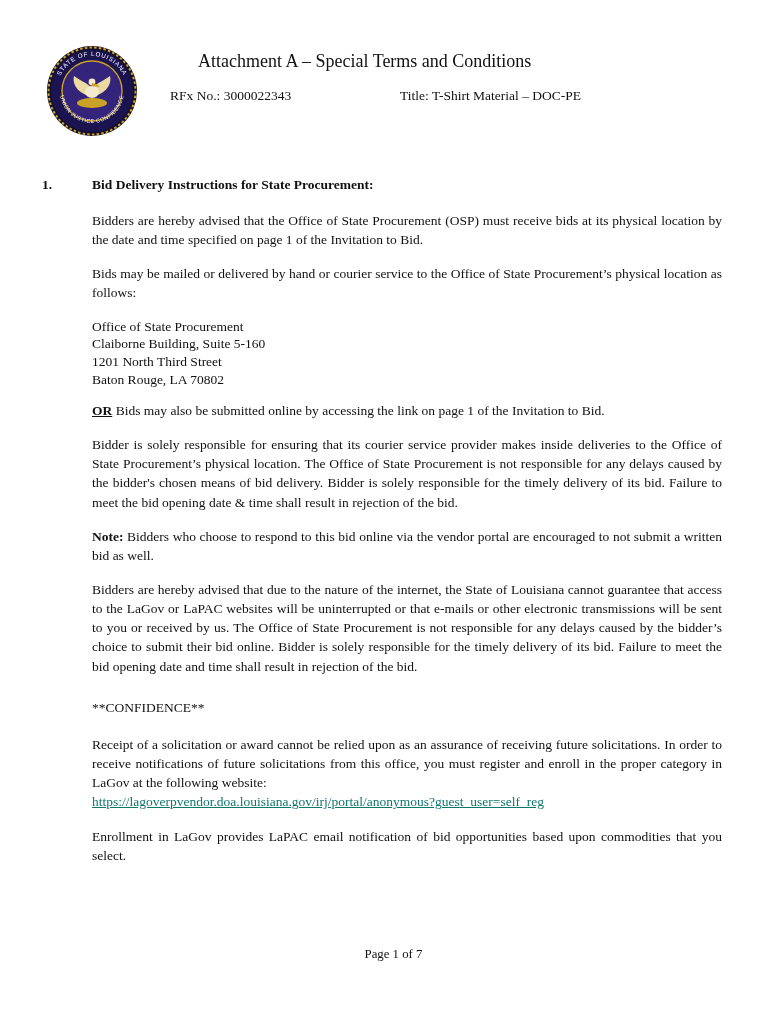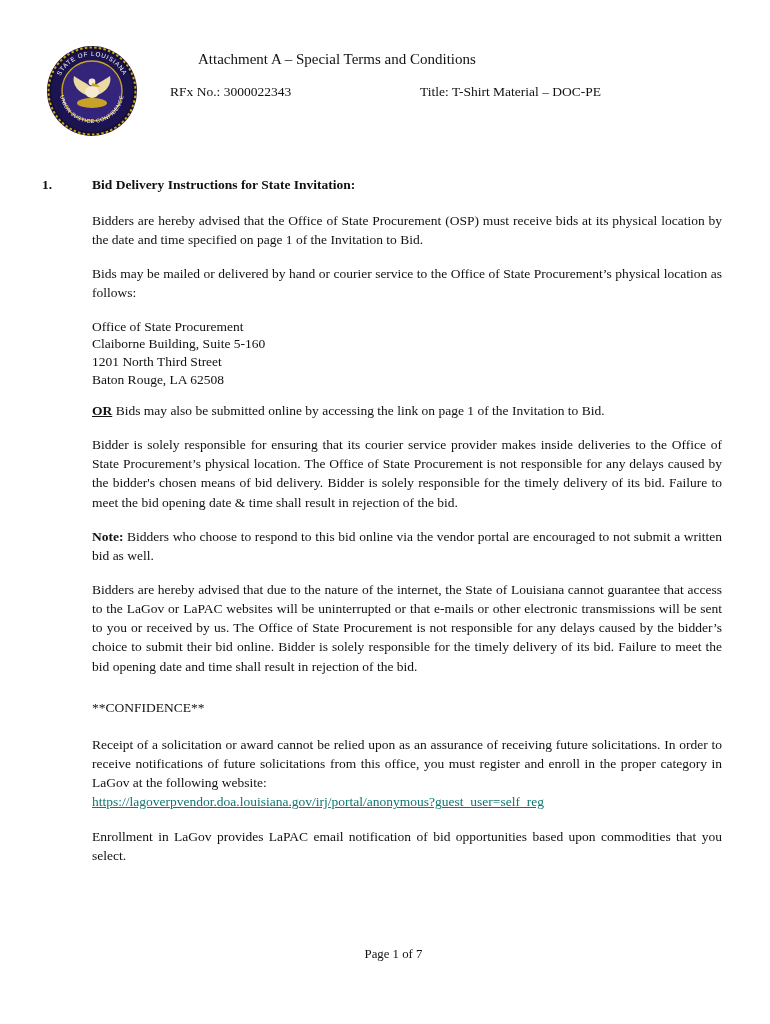--- a/index.html
+++ b/index.html
@@ -31,7 +31,7 @@
   .attachment-title {
     margin-left: 28px;
     margin-bottom: 16px;
-    font-size: 15px;
+    font-size: 18px;
   }
   .header-row { display: flex; gap: 20px; }
   .rfx-no { width: 230px; }

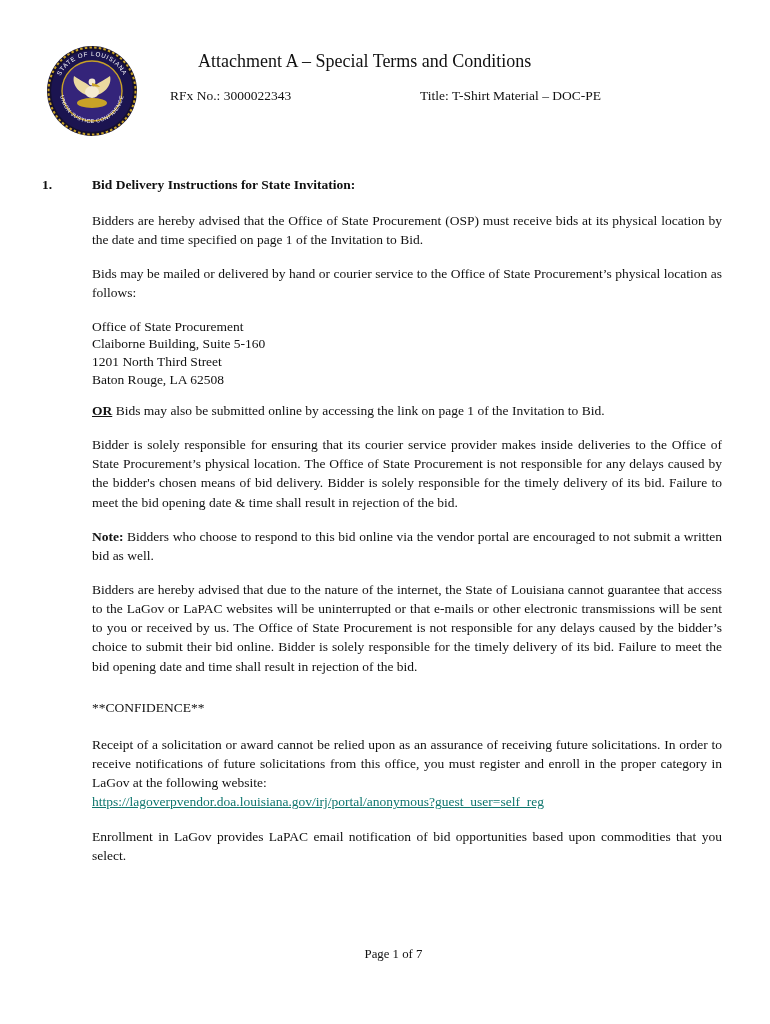--- a/index.html
+++ b/index.html
@@ -33,7 +33,7 @@
     margin-bottom: 16px;
     font-size: 18px;
   }
-  .header-row { display: flex; gap: 20px; }
+  .header-row { display: flex; }
   .rfx-no { width: 230px; }
   .main {
     margin: 40px 48px 0 92px;

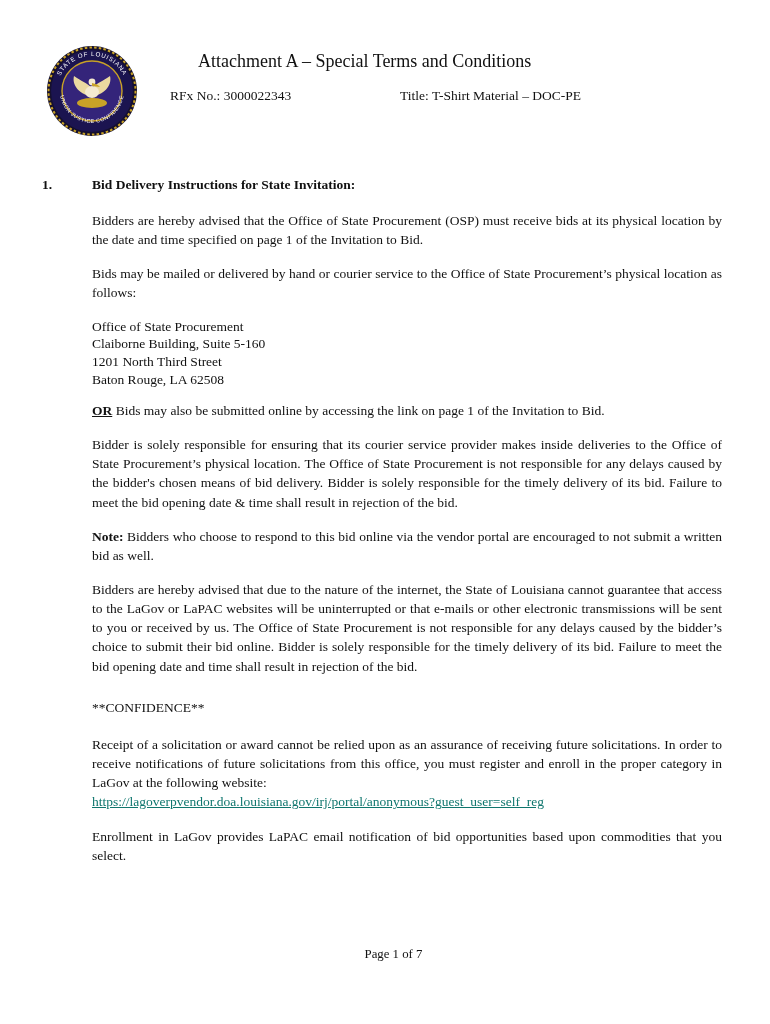--- a/index.html
+++ b/index.html
@@ -110,7 +110,7 @@
 
     <div class="section-h">
       <span class="sec-num">1.</span>
-      <span>Bid Delivery Instructions for State Invitation:</span>
+      <span>Bid Delivery Instructions for State Procurement:</span>
     </div>
 
     <p class="just">Bidders are hereby advised that the Office of State Procurement (OSP) must receive bids at its physical location by the date and time specified on page 1 of the Invitation to Bid.</p>

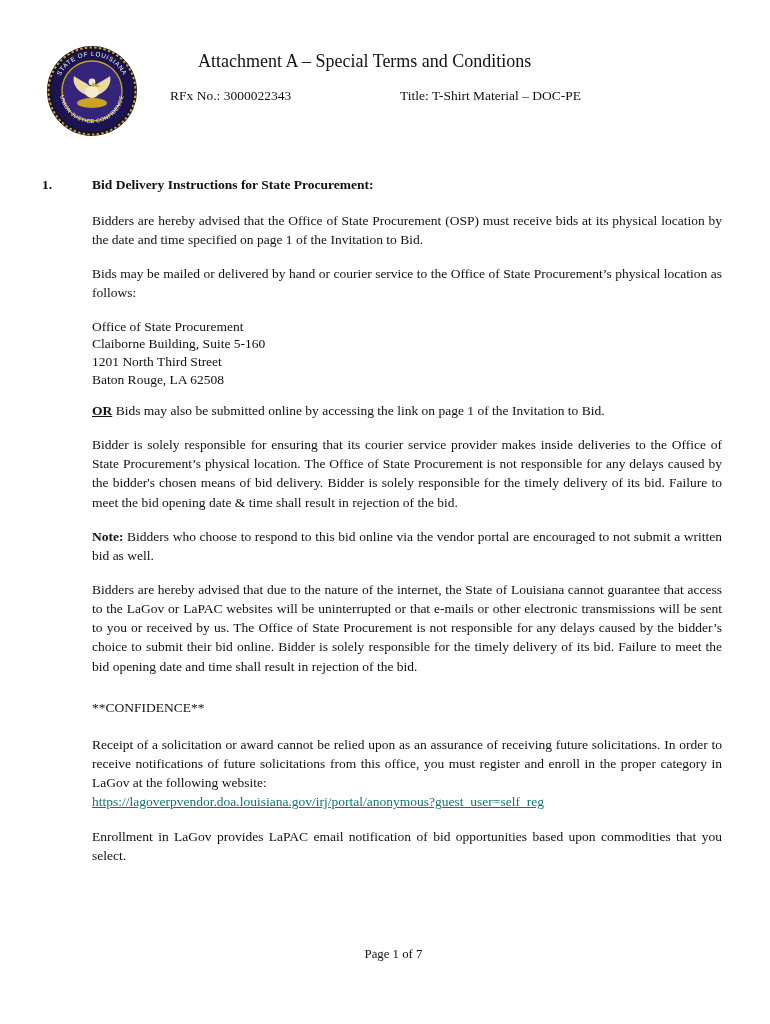--- a/index.html
+++ b/index.html
@@ -121,7 +121,7 @@
       <div>Office of State Procurement</div>
       <div>Claiborne Building, Suite 5-160</div>
       <div>1201 North Third Street</div>
-      <div>Baton Rouge, LA 62508</div>
+      <div>Baton Rouge, LA 70802</div>
     </div>
 
     <p class="just"><span class="bold u">OR</span><span> Bids may also be submitted online by accessing the link on page 1 of the Invitation to Bid.</span></p>

